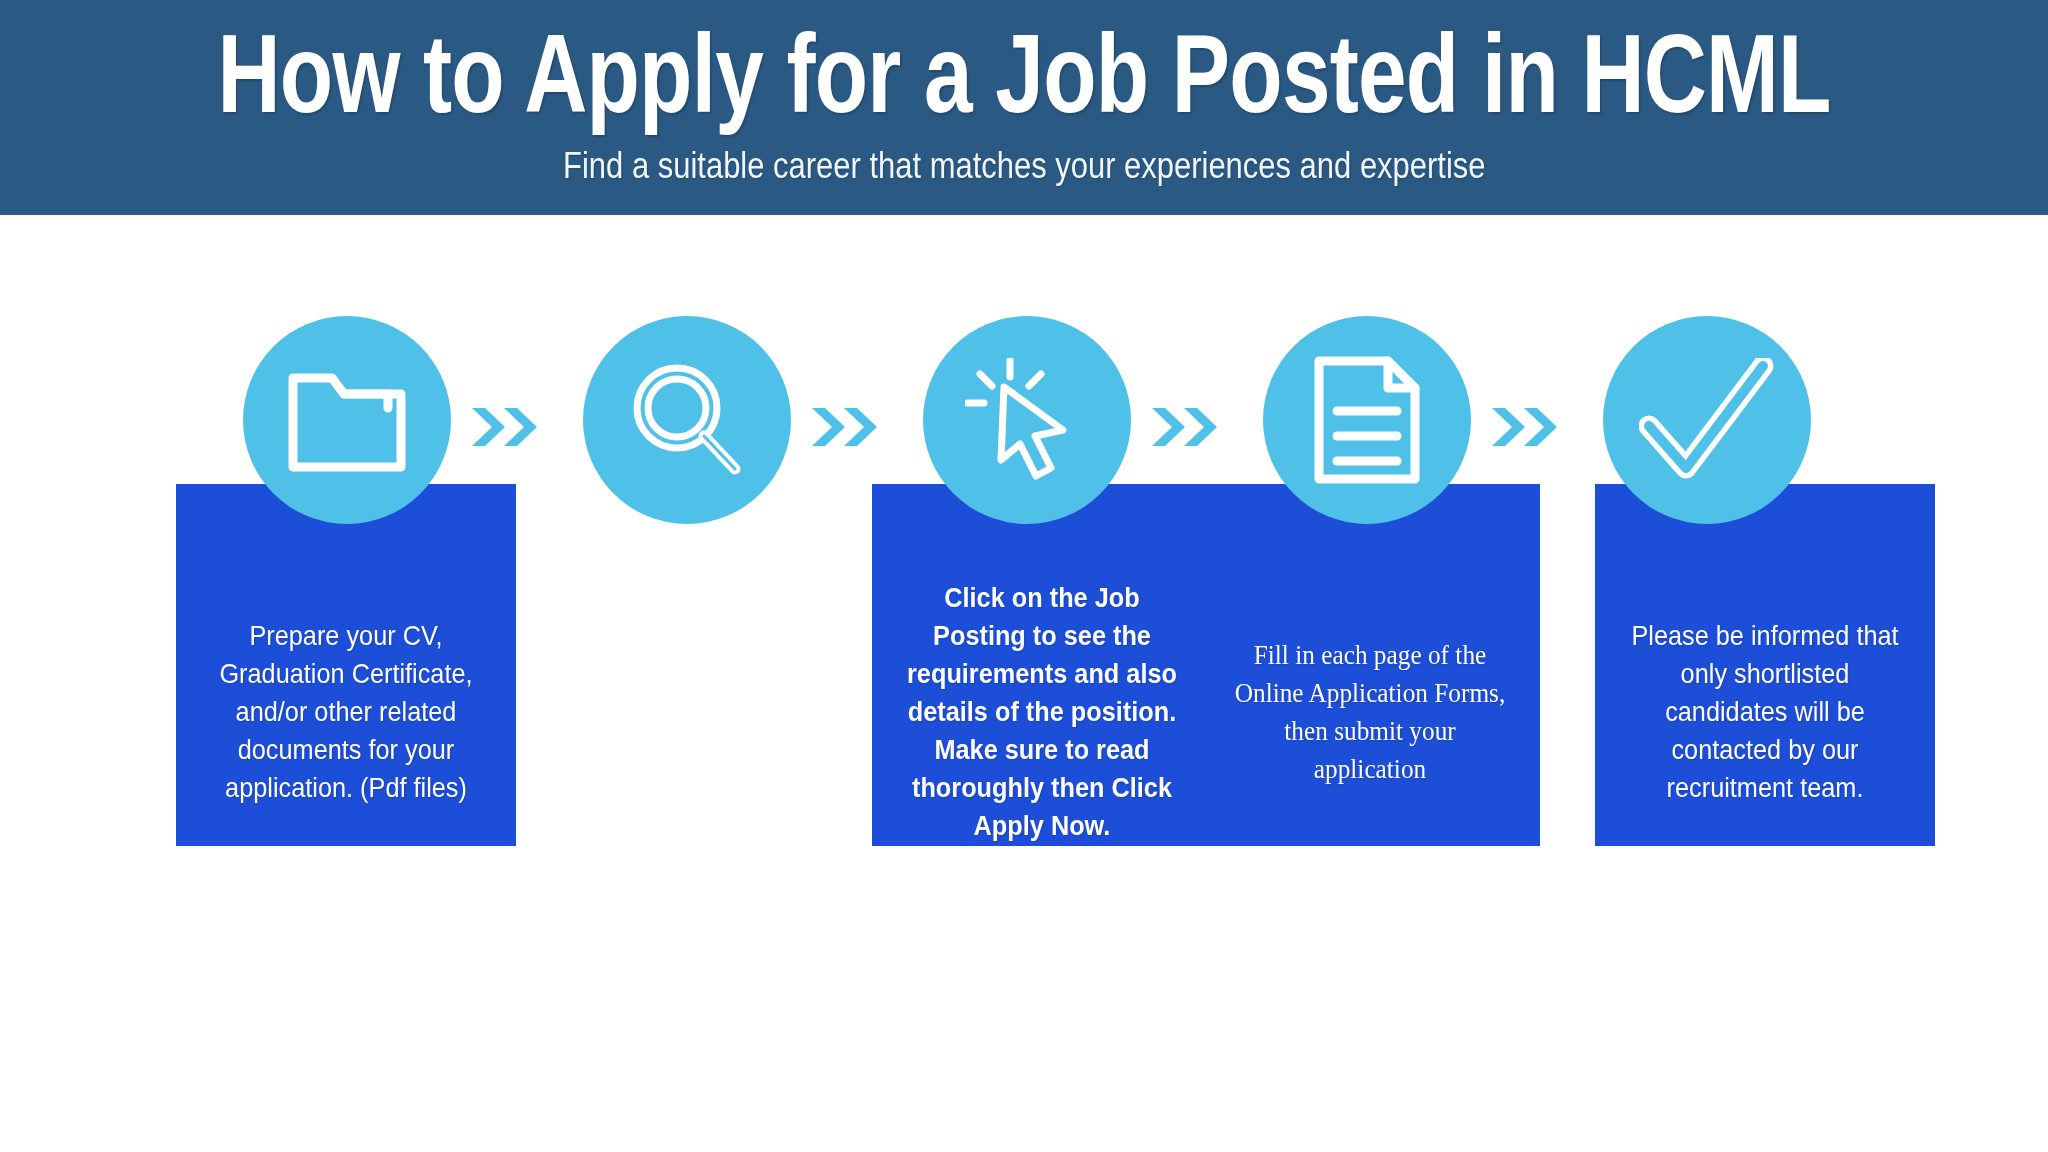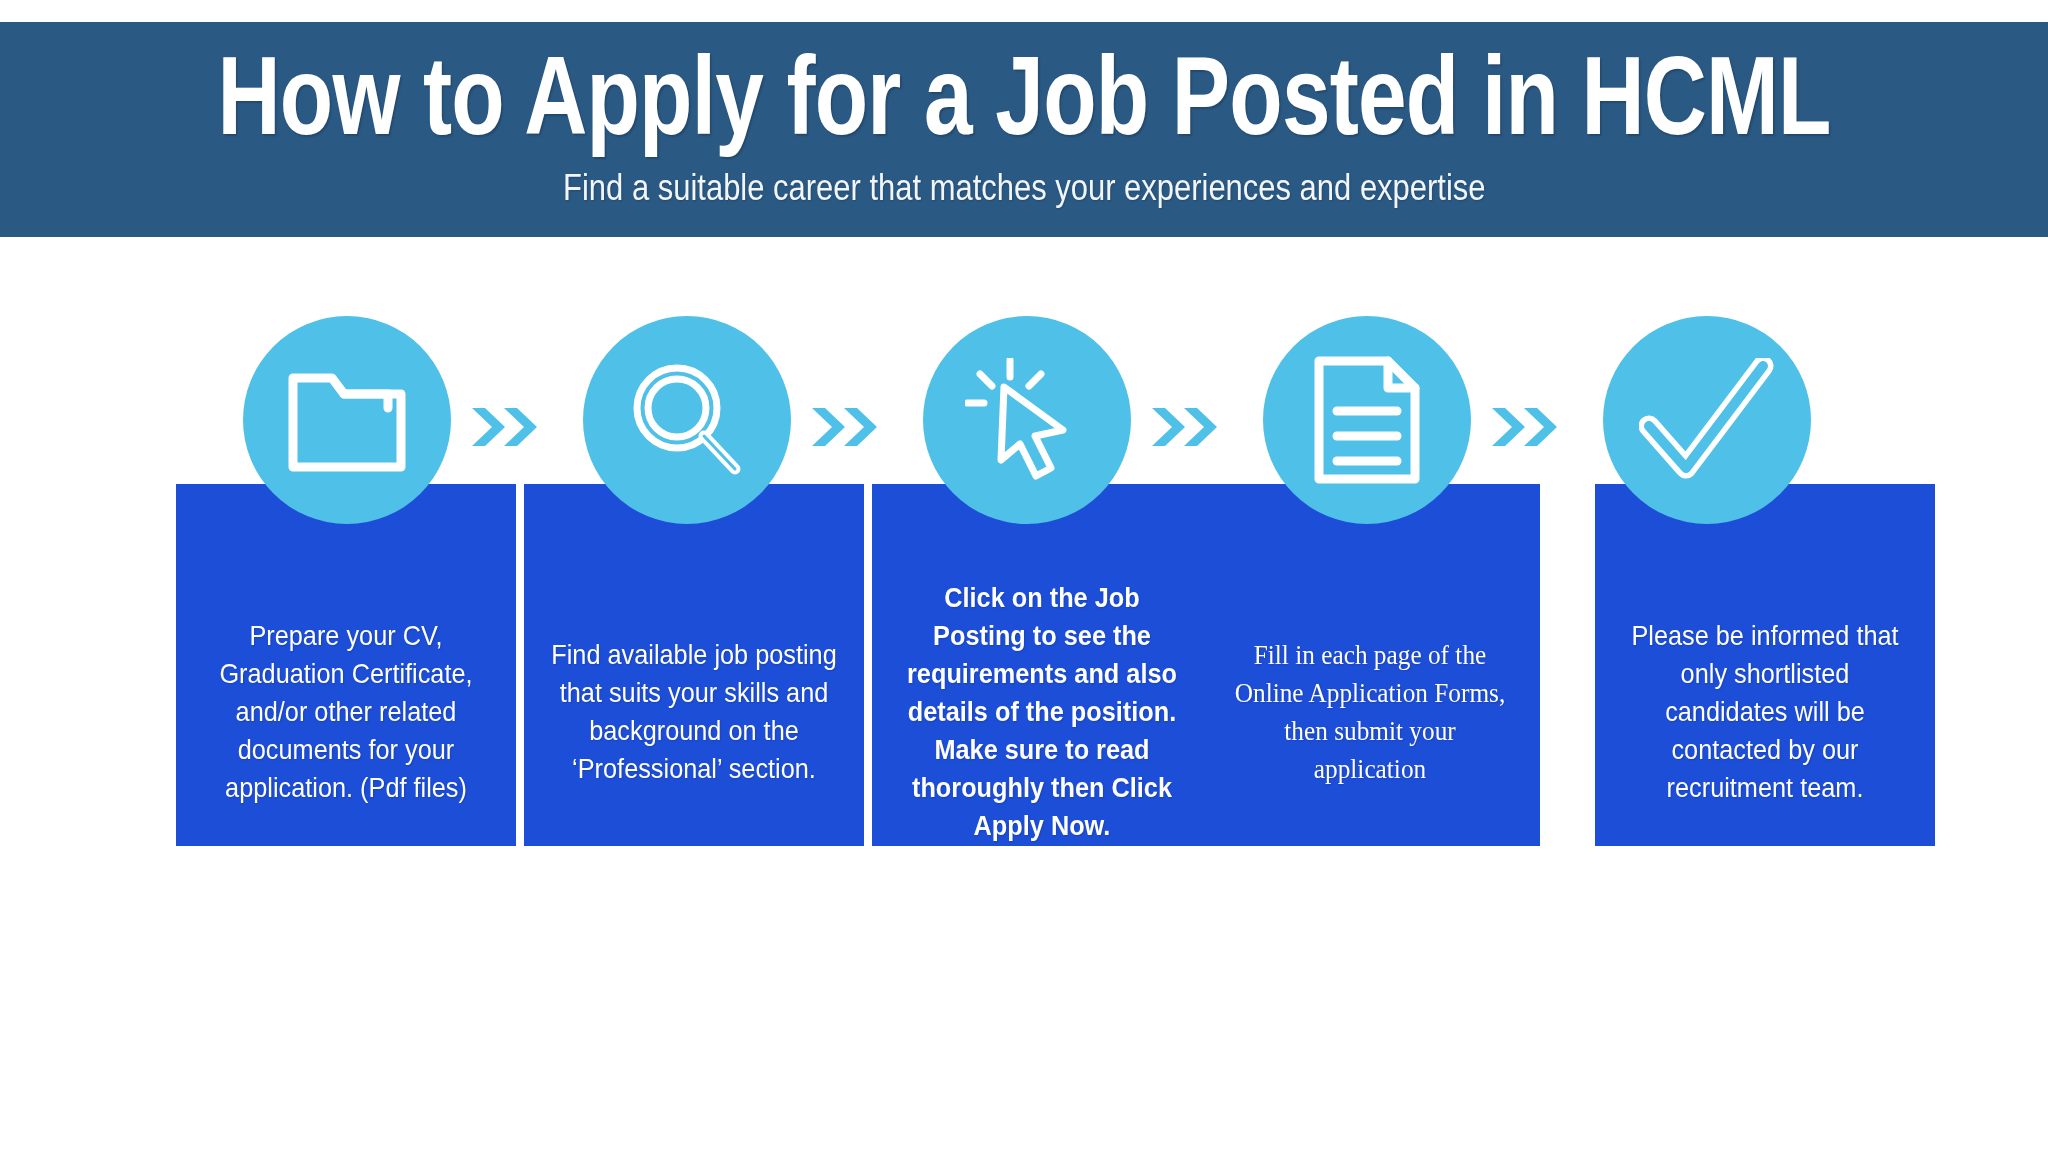--- a/index.html
+++ b/index.html
@@ -16,7 +16,7 @@
     position:absolute;left:0;top:0;width:2048px;height:215px;
     background:#2a5984;
     display:flex;flex-direction:column;align-items:center;justify-content:flex-start;
-    box-sizing:border-box;padding-top:2px;margin-top:22px;
+    box-sizing:border-box;padding-top:2px;
   }
   #header-title{
     color:#ffffff;

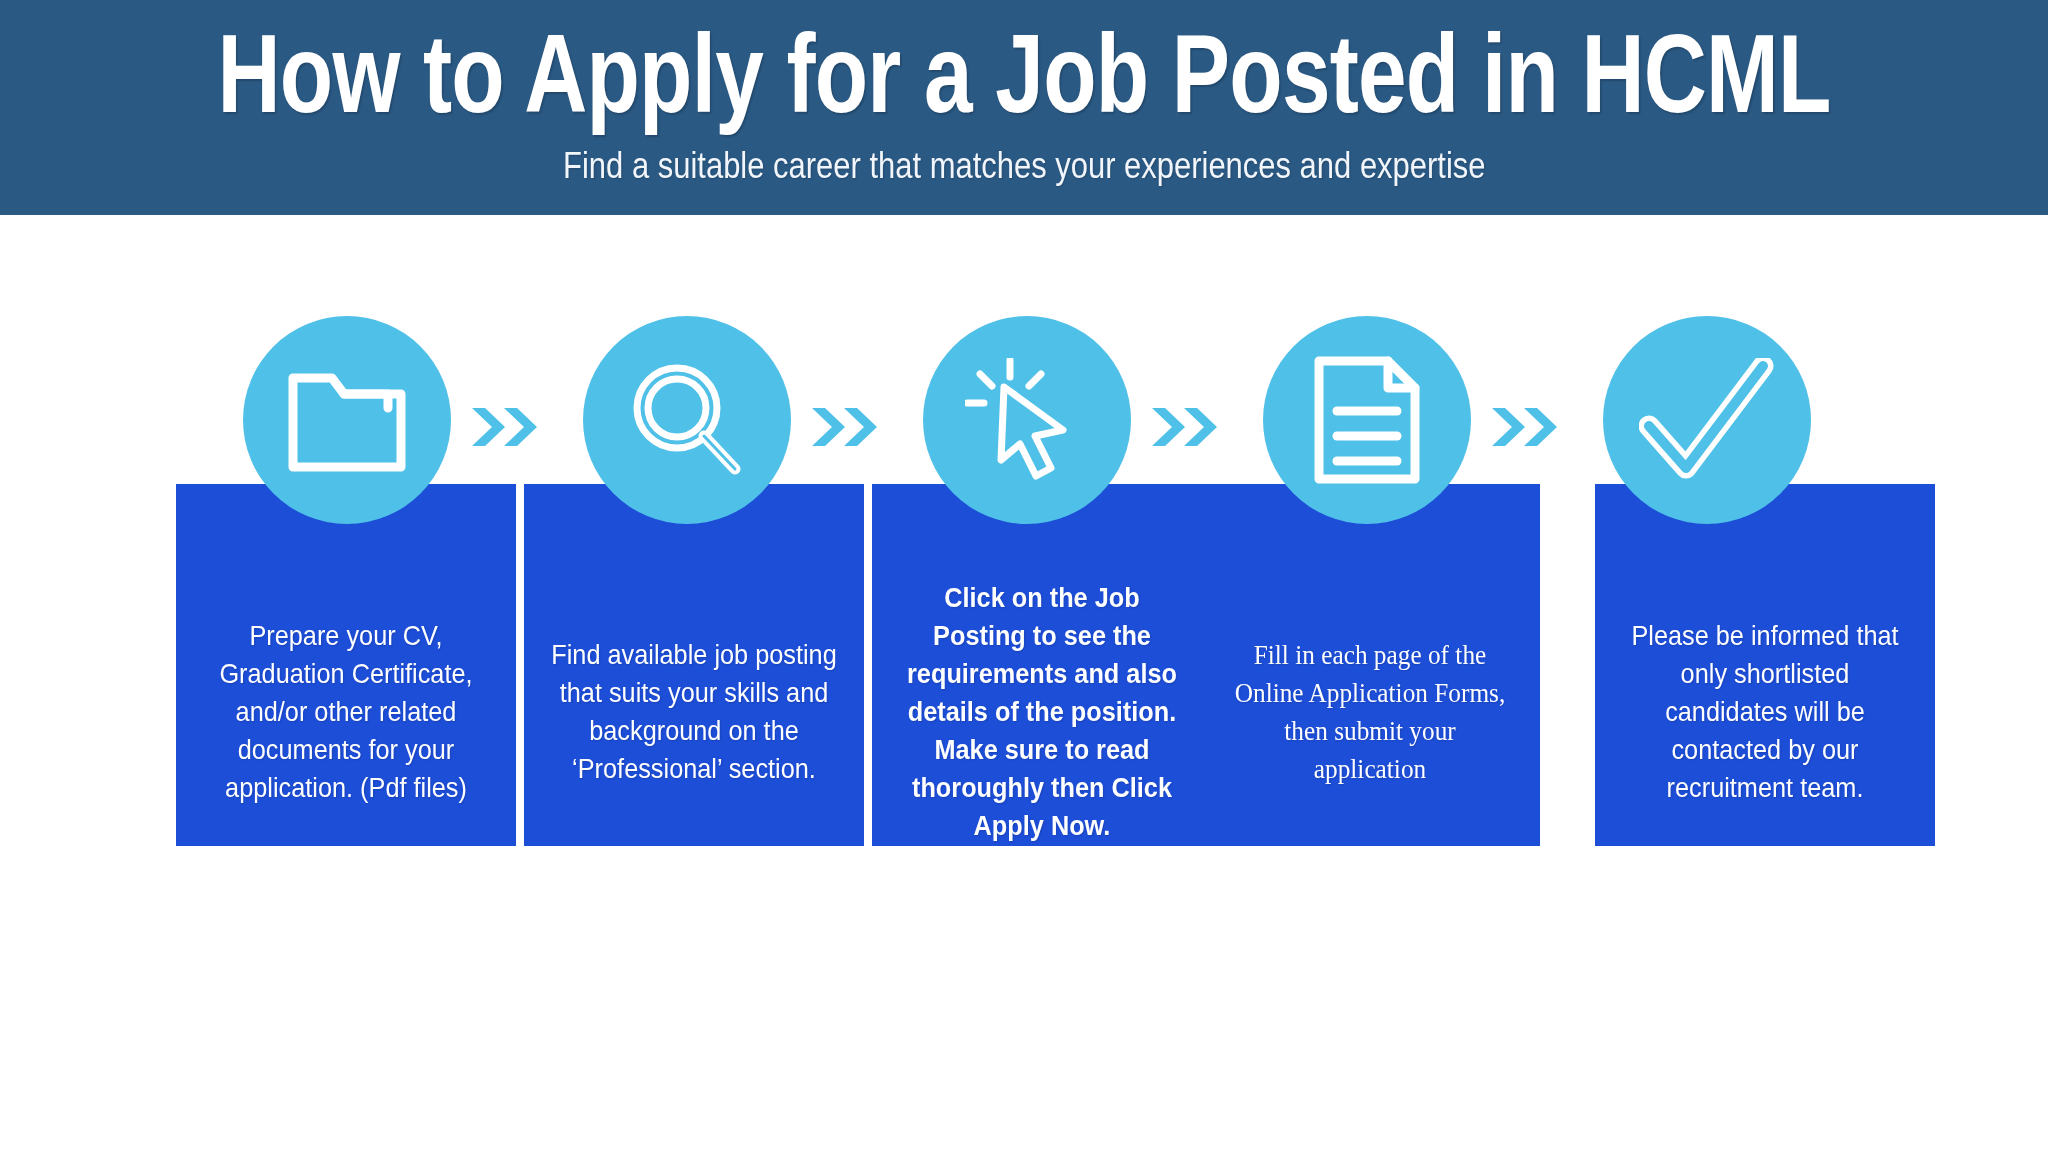--- a/index.html
+++ b/index.html
@@ -96,9 +96,6 @@
   <div class="card" style="left:0px;">
     <div class="card-text">Prepare your CV, Graduation Certificate, and/or other related documents for your application. (Pdf files)</div>
   </div>
-  <div class="card" style="left:348px;">
-    <div class="card-text">Find available job posting that suits your skills and background on the ‘Professional’ section.</div>
-  </div>
   <div class="card" style="left:696px;font-weight:bold;">
     <div class="card-text">Click on the Job Posting to see the requirements and also details of the position. Make sure to read thoroughly then Click Apply Now.</div>
   </div>

